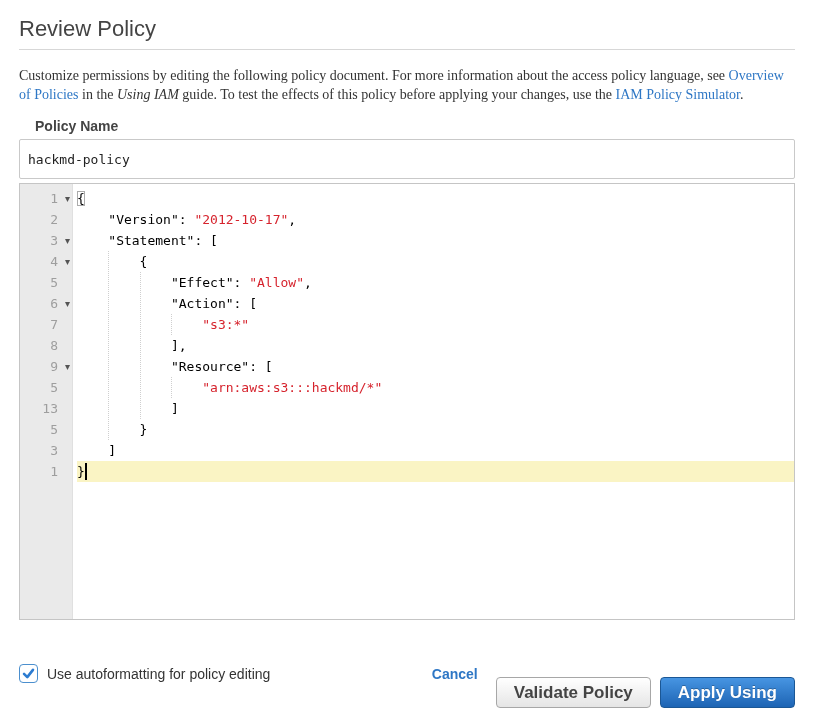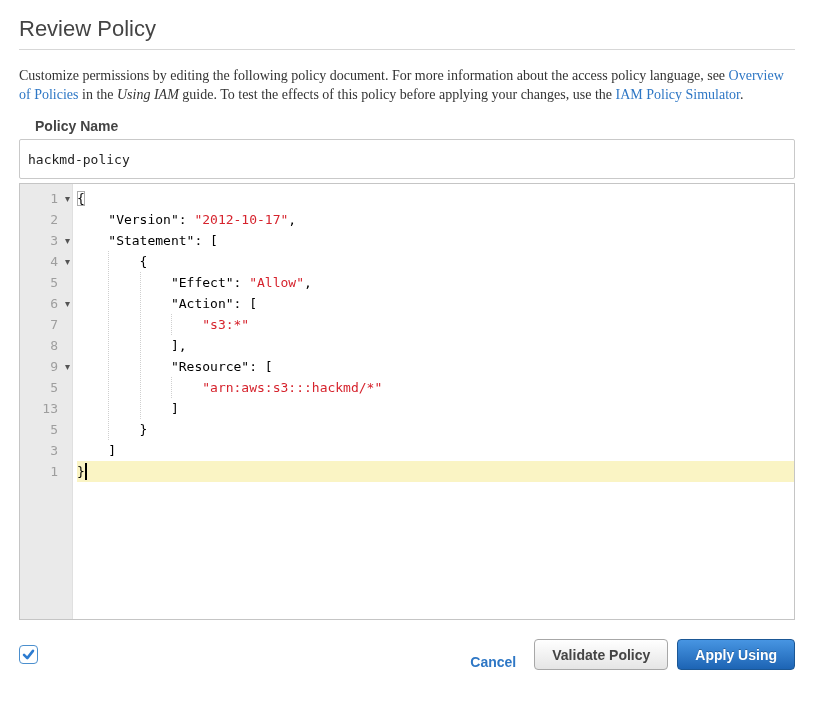--- a/index.html
+++ b/index.html
@@ -238,6 +238,7 @@
           <path d="M2.5 8.5 L6.5 12.5 L13.5 3.5" stroke="#2d7cd1" stroke-width="3.2" fill="none" stroke-linecap="round" stroke-linejoin="round"></path>
         </svg>
       </span>
+      <span>Use autoformatting for policy editing</span>
     </label>
     <div class="actions">
       <a class="cancel-link">Cancel</a>

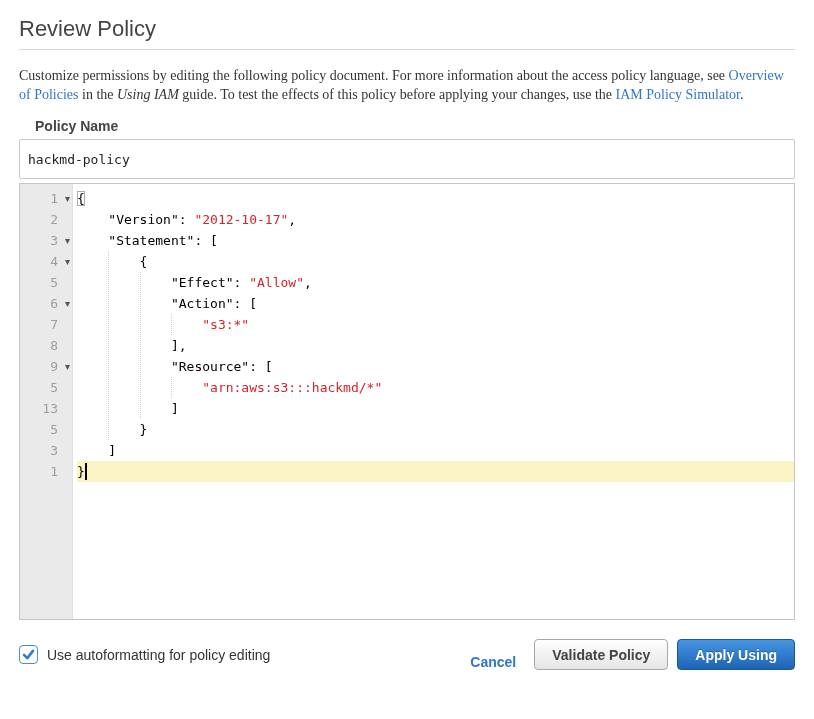--- a/index.html
+++ b/index.html
@@ -147,7 +147,7 @@
     align-items: center;
     justify-content: center;
   }
-  .actions { display: flex; align-items: flex-end; }
+  .actions { display: flex; align-items: center; }
   .cancel-link {
     color: #2e77c5;
     font-size: 14px;

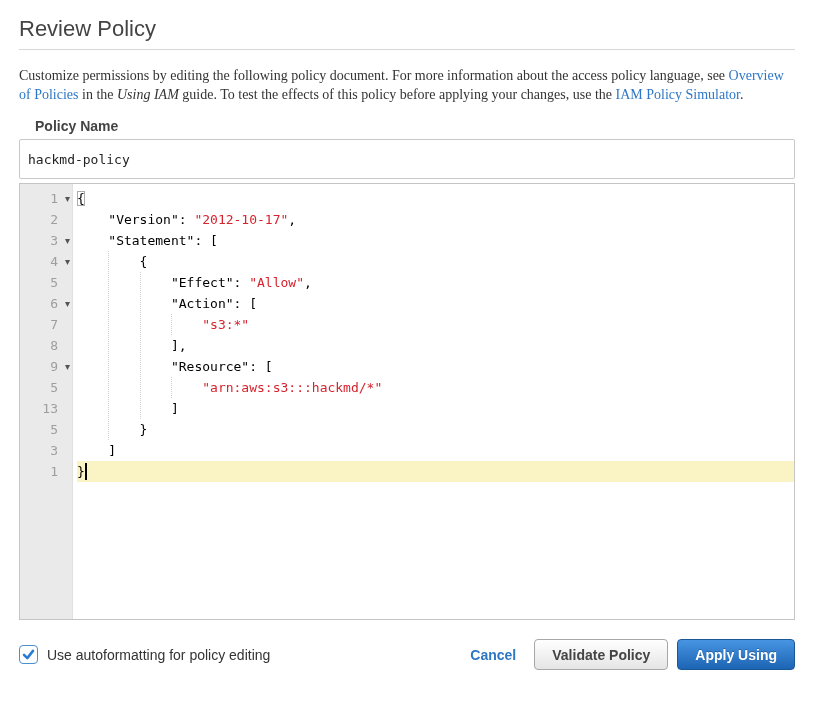--- a/index.html
+++ b/index.html
@@ -161,9 +161,10 @@
     padding: 0 17px;
     border-radius: 4px;
     font-family: "Liberation Sans", sans-serif;
-    font-size: 14px;
+    font-size: 17px;
     font-weight: bold;
     cursor: pointer;
+    margin-top: 38px;
   }
   .btn.secondary {
     background: linear-gradient(#ffffff, #e5e5e5);

